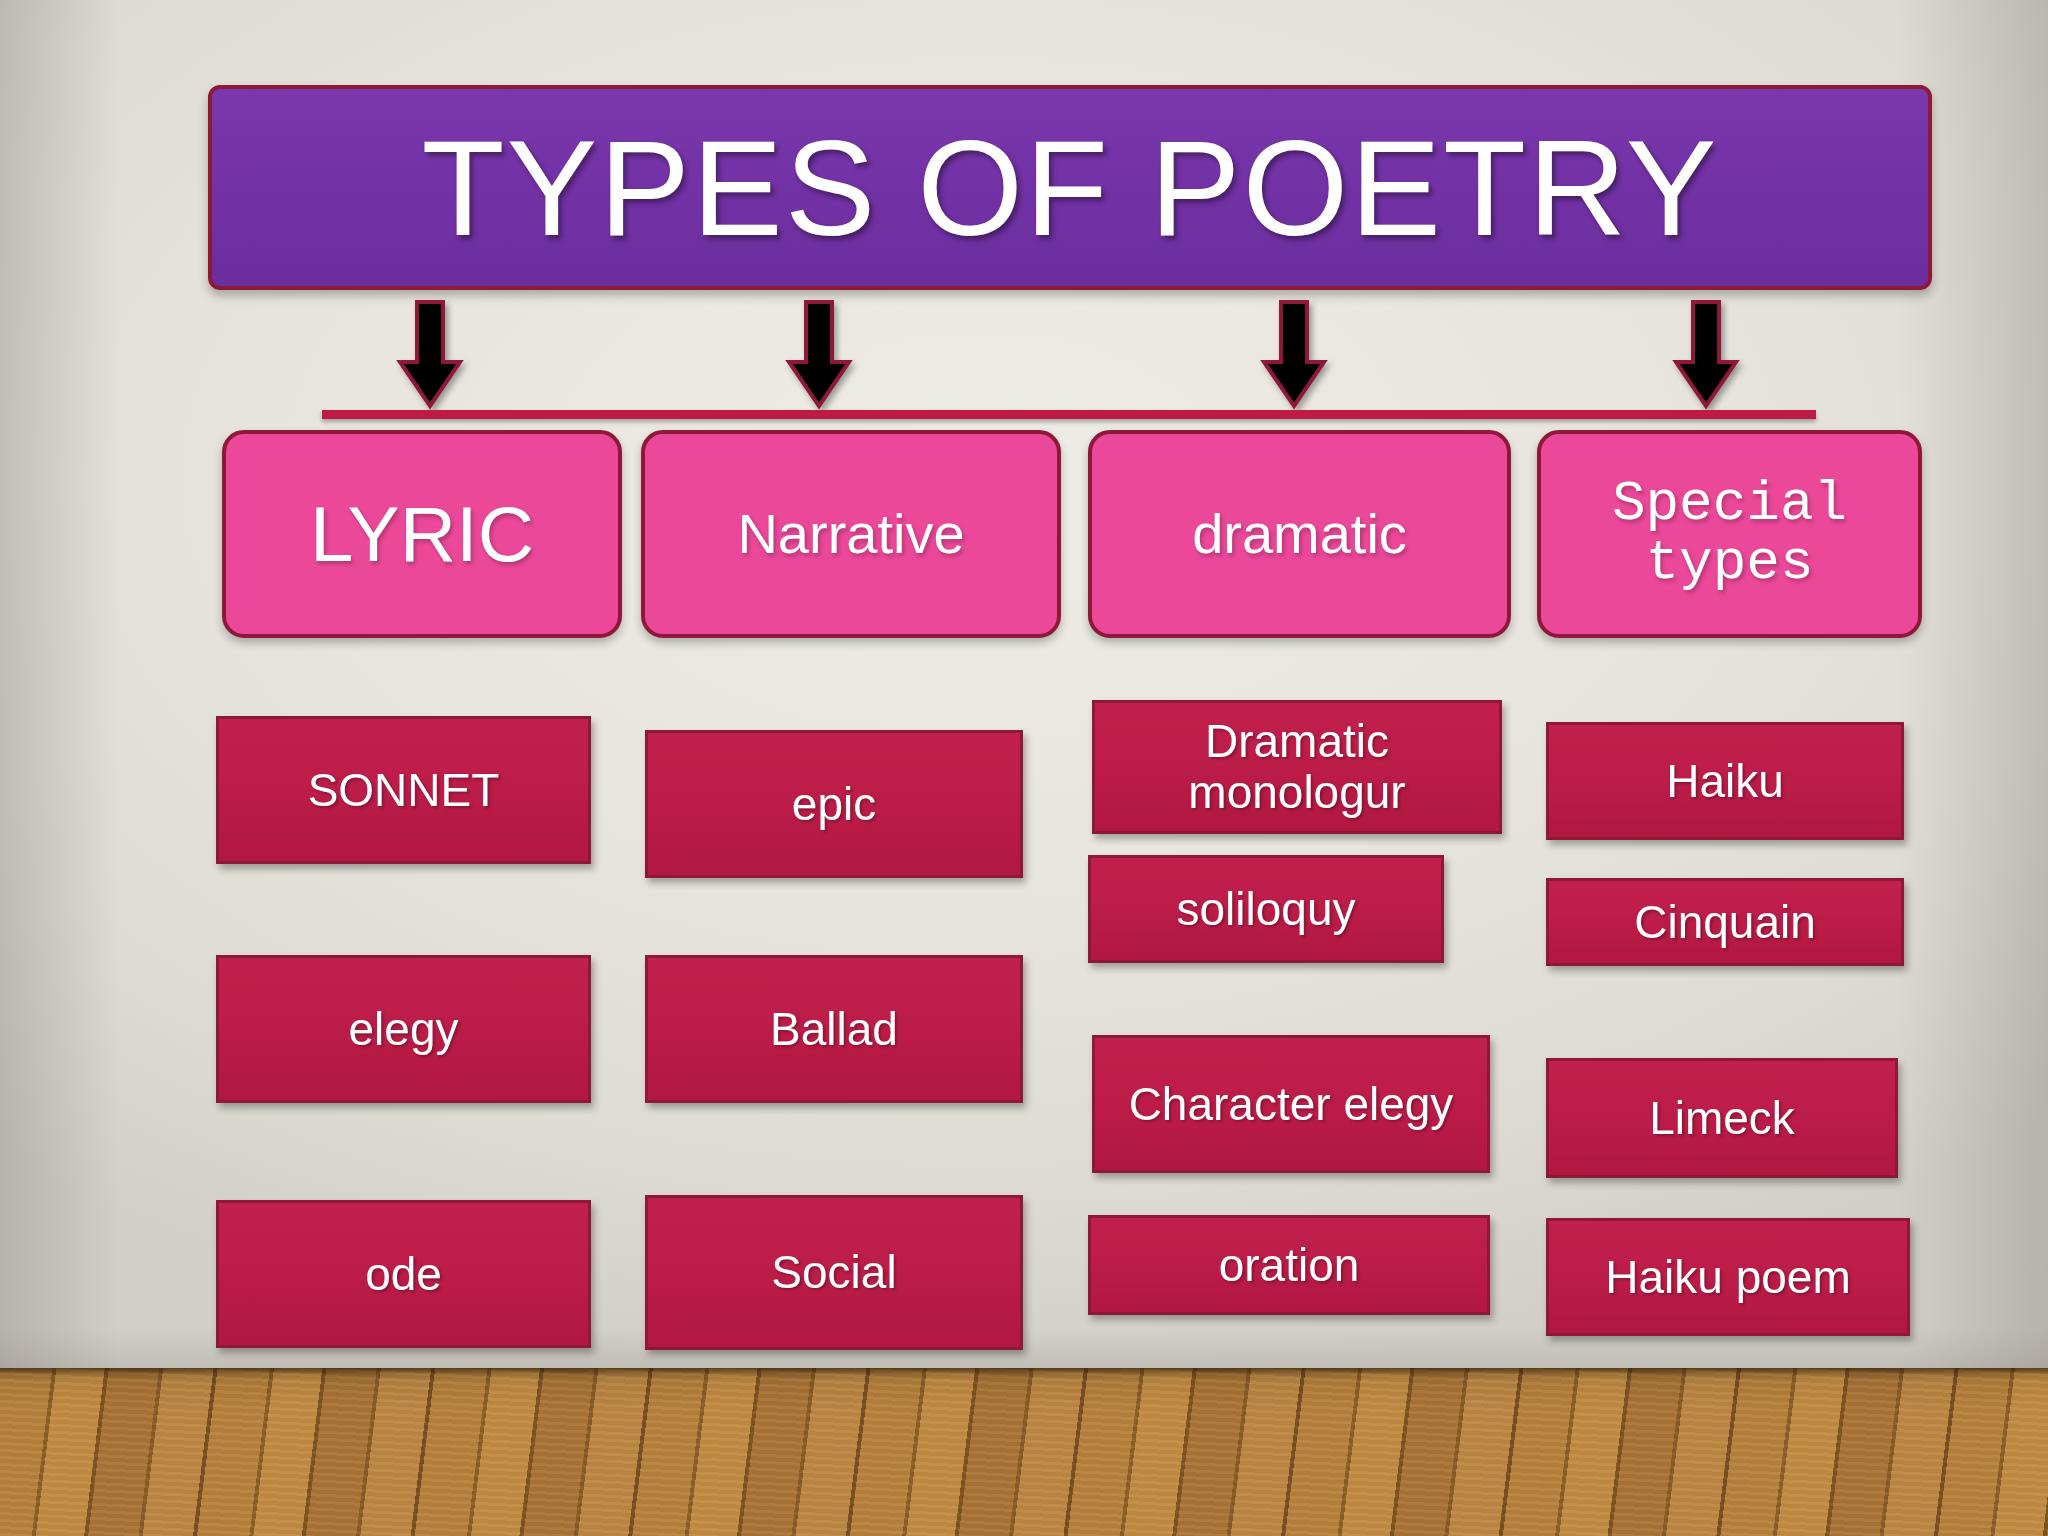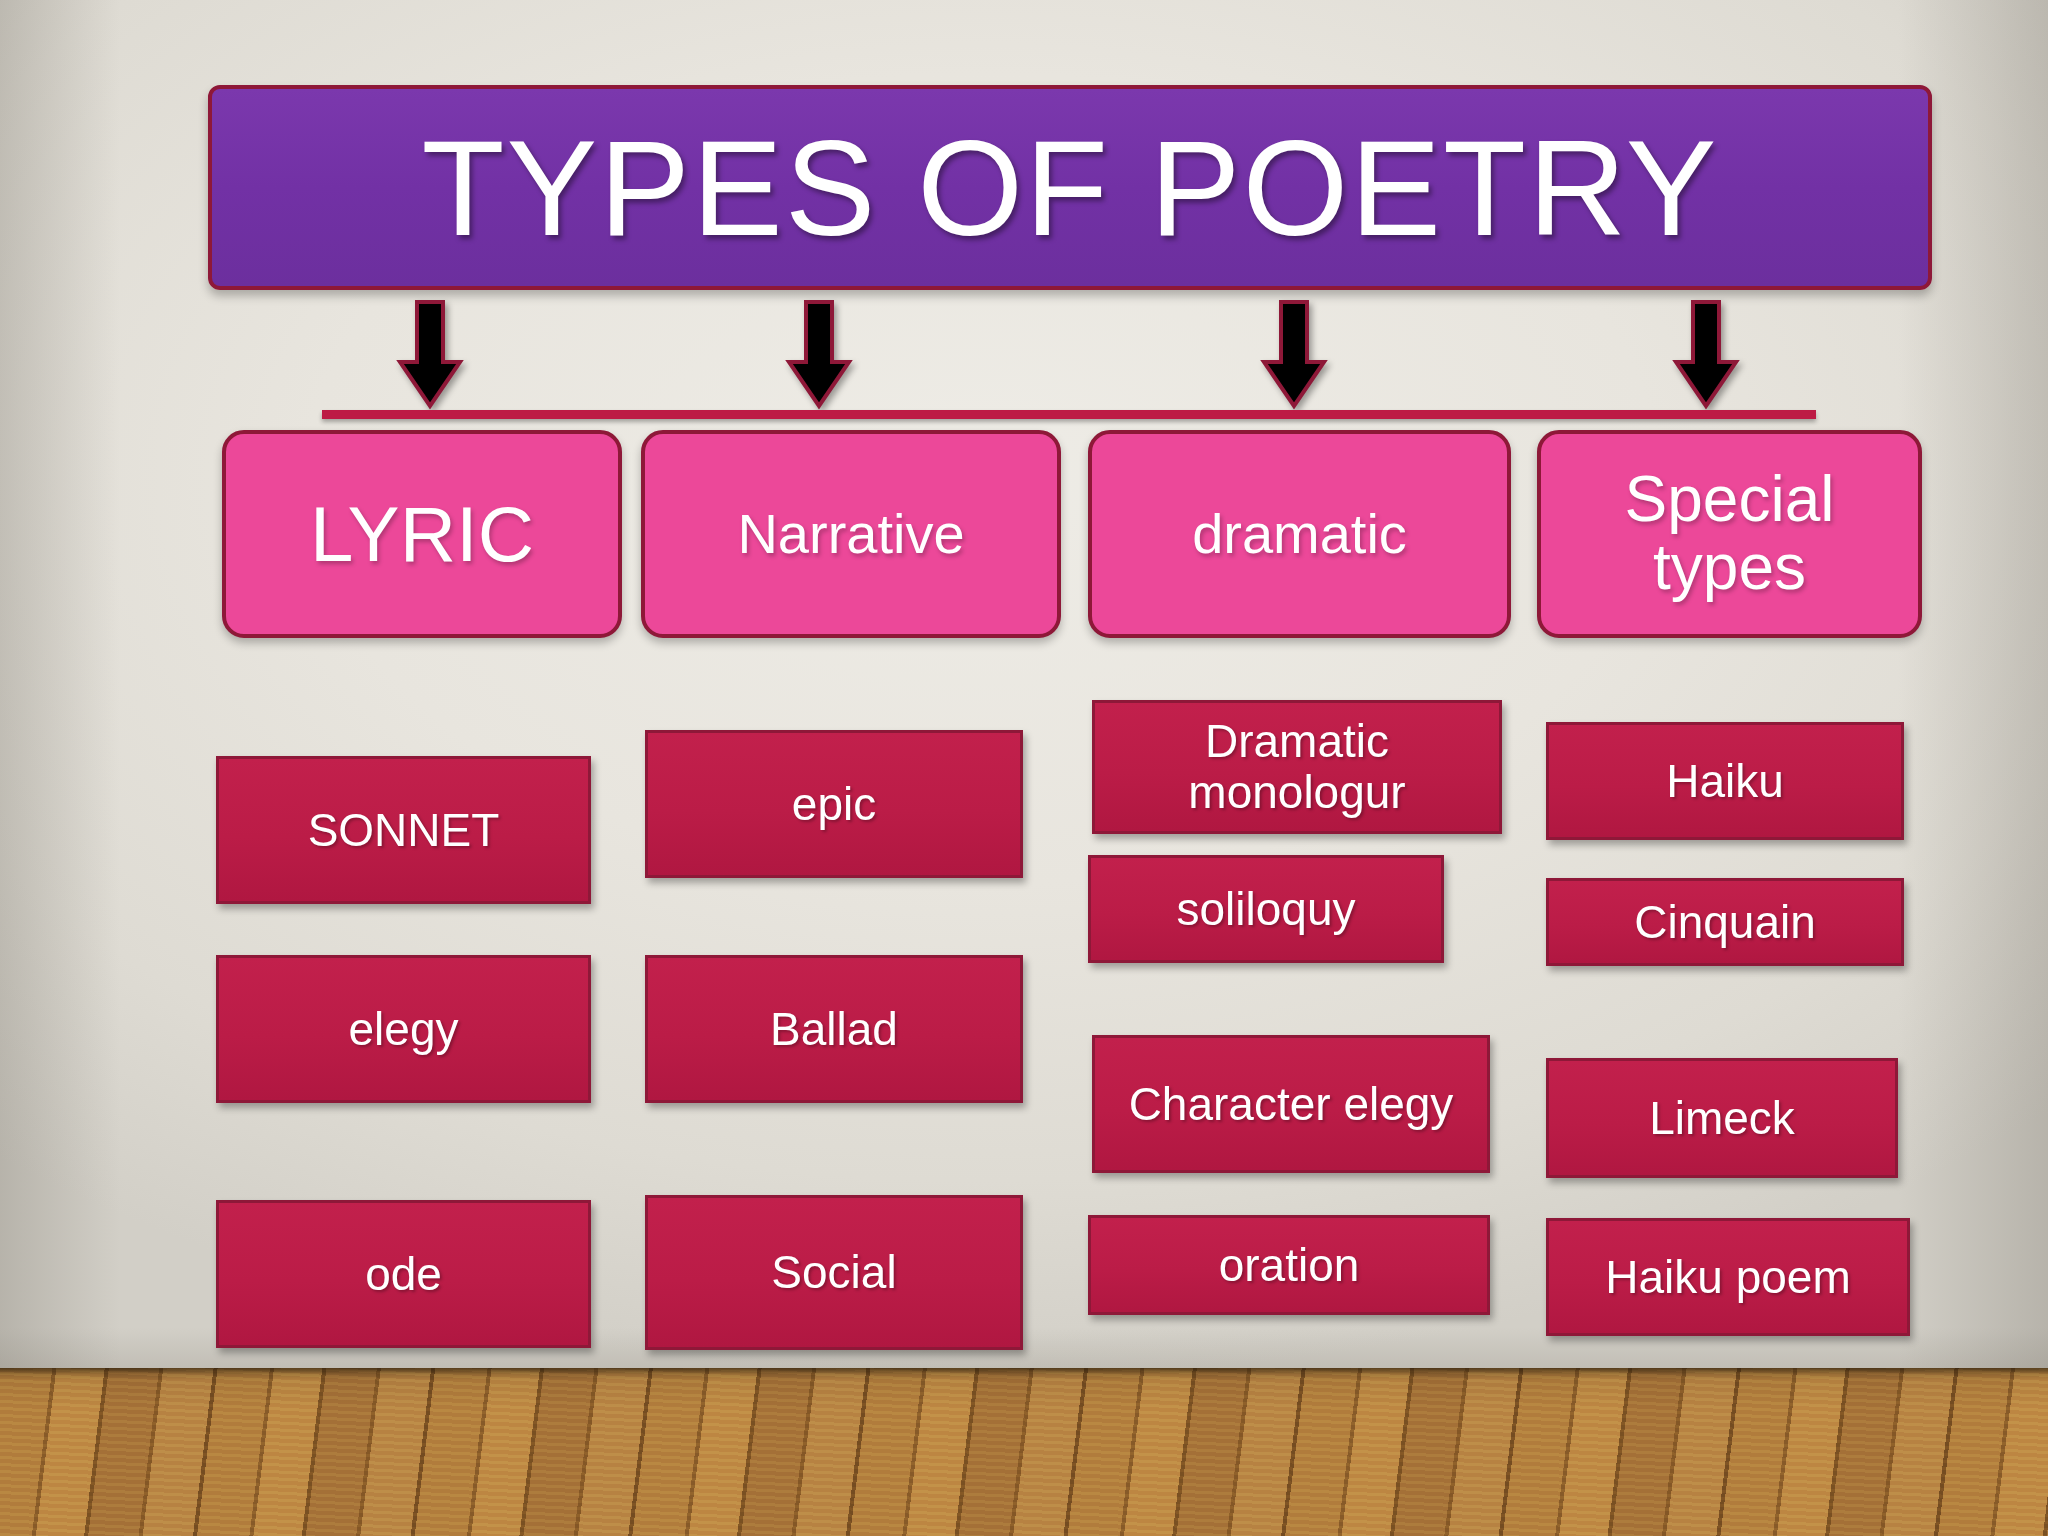--- a/index.html
+++ b/index.html
@@ -121,7 +121,7 @@
   .cat-0 span{ font-size:78px; }
   .cat-1 span{ font-size:56px; }
   .cat-2 span{ font-size:56px; }
-  .cat-3 span{ font-size:64px; }
+  .cat-3 span{ font-size:56px;font-family:Liberation Mono, monospace; }
 
   
   .item{

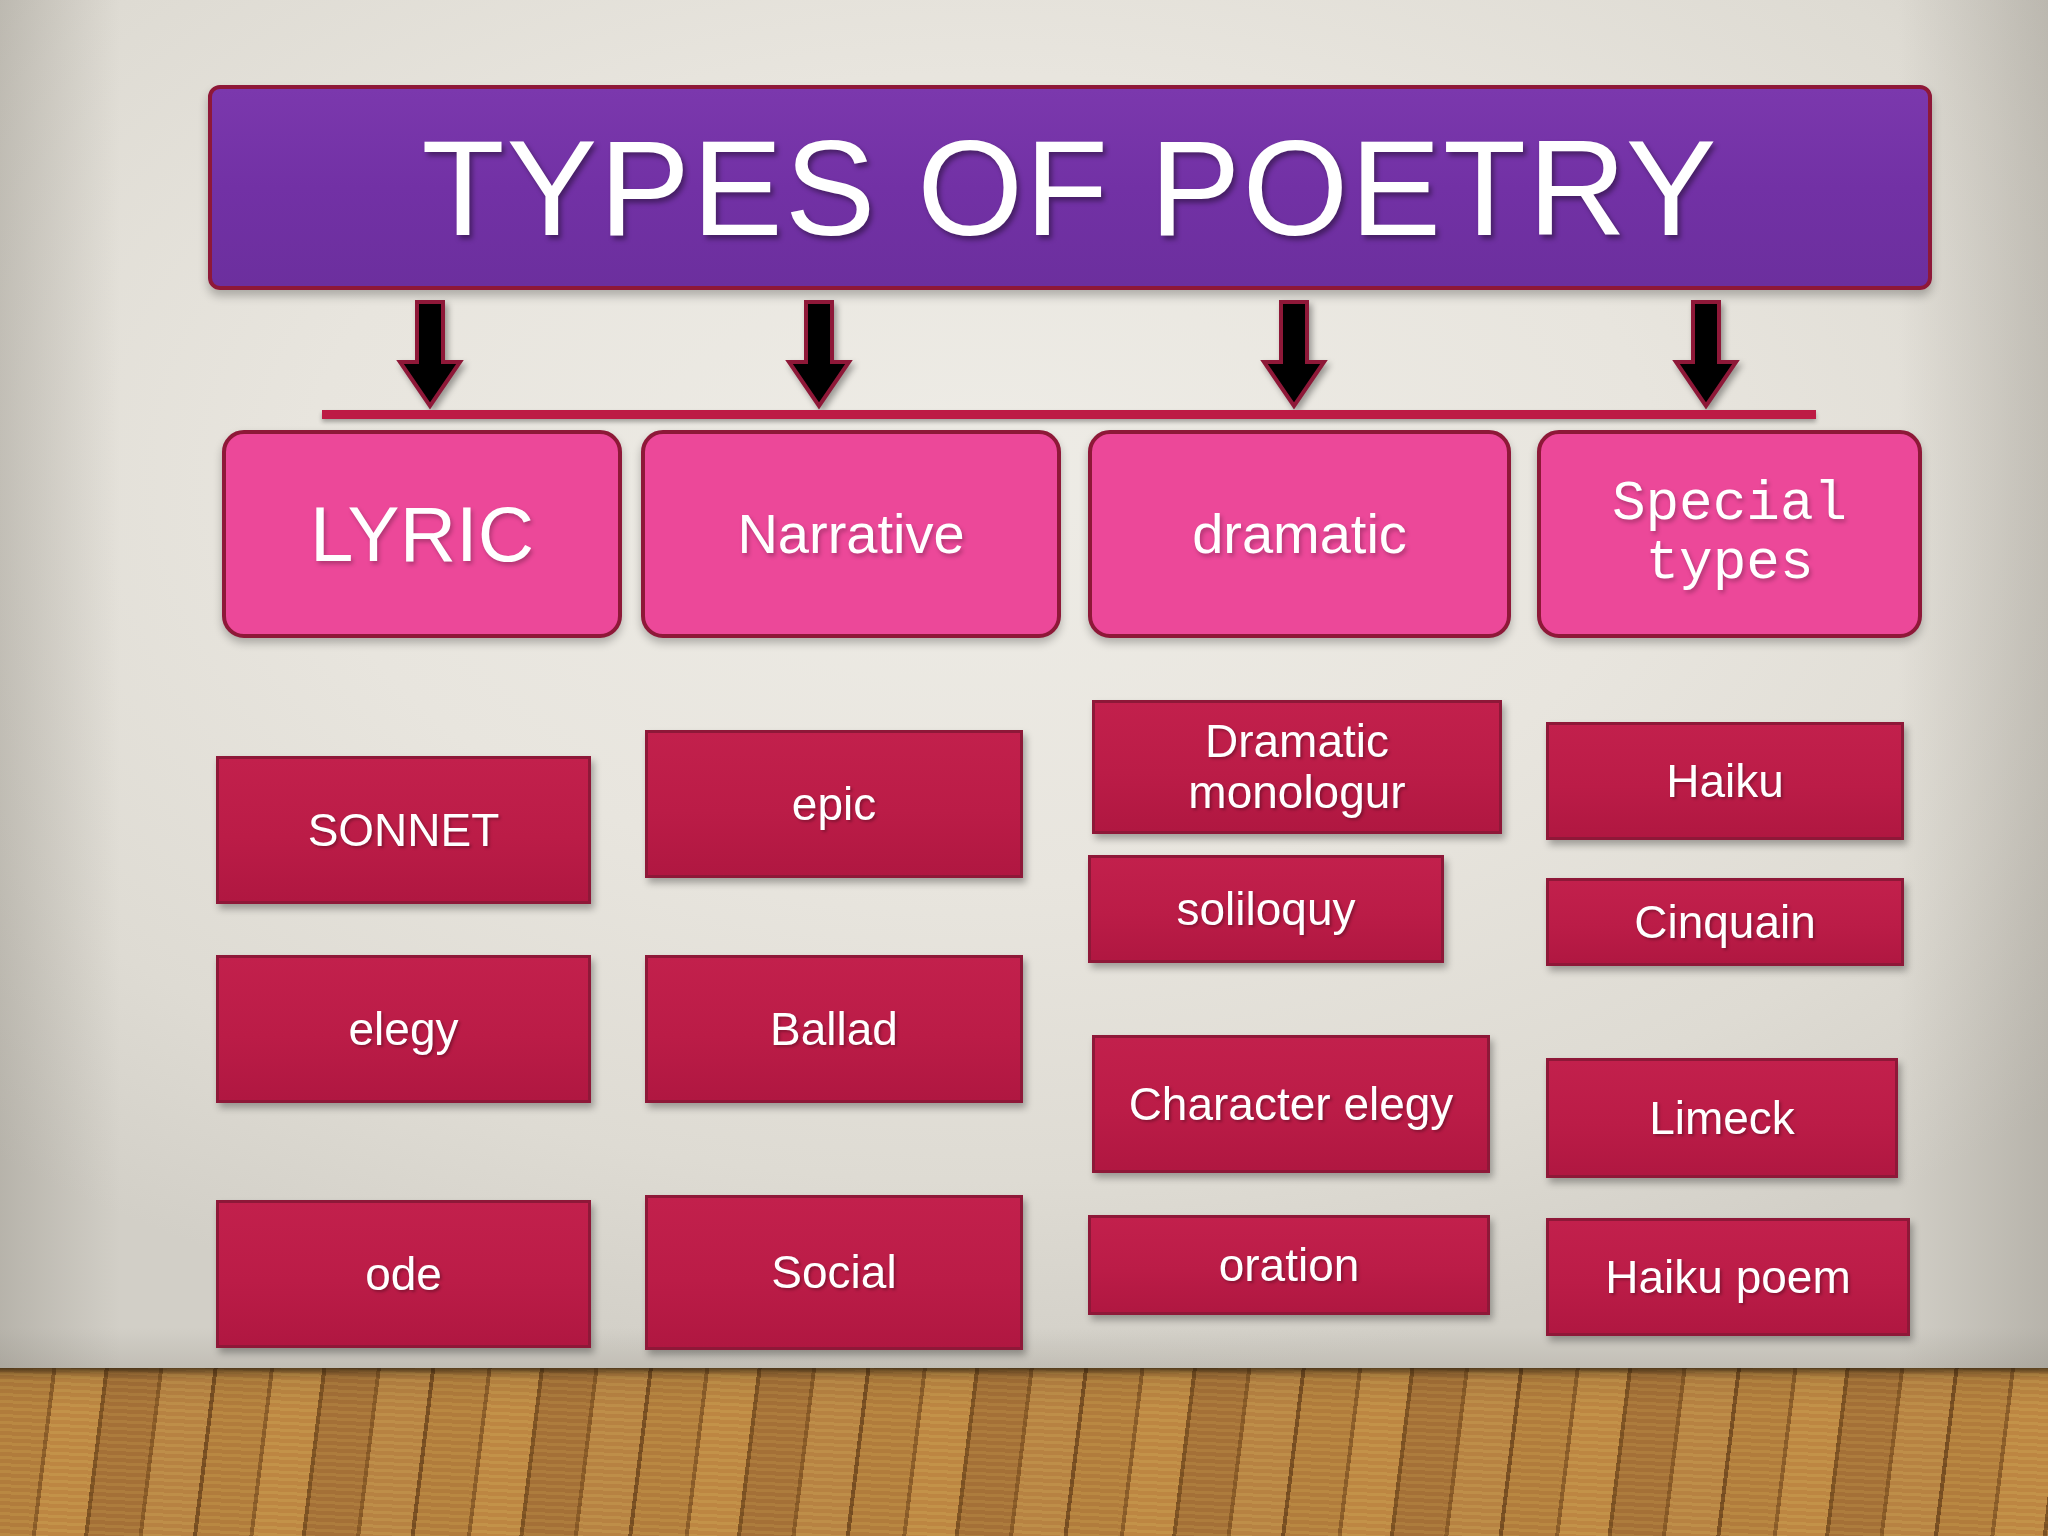--- a/index.html
+++ b/index.html
@@ -191,7 +191,7 @@
     <span>Special types</span>
   </div>
 
-  <div class="item" style="left:216px; top:756px; width:375px; height:148px;">
+  <div class="item" style="left:216px; top:716px; width:375px; height:148px;">
     <span>SONNET</span>
   </div>
   <div class="item" style="left:216px; top:955px; width:375px; height:148px;">

